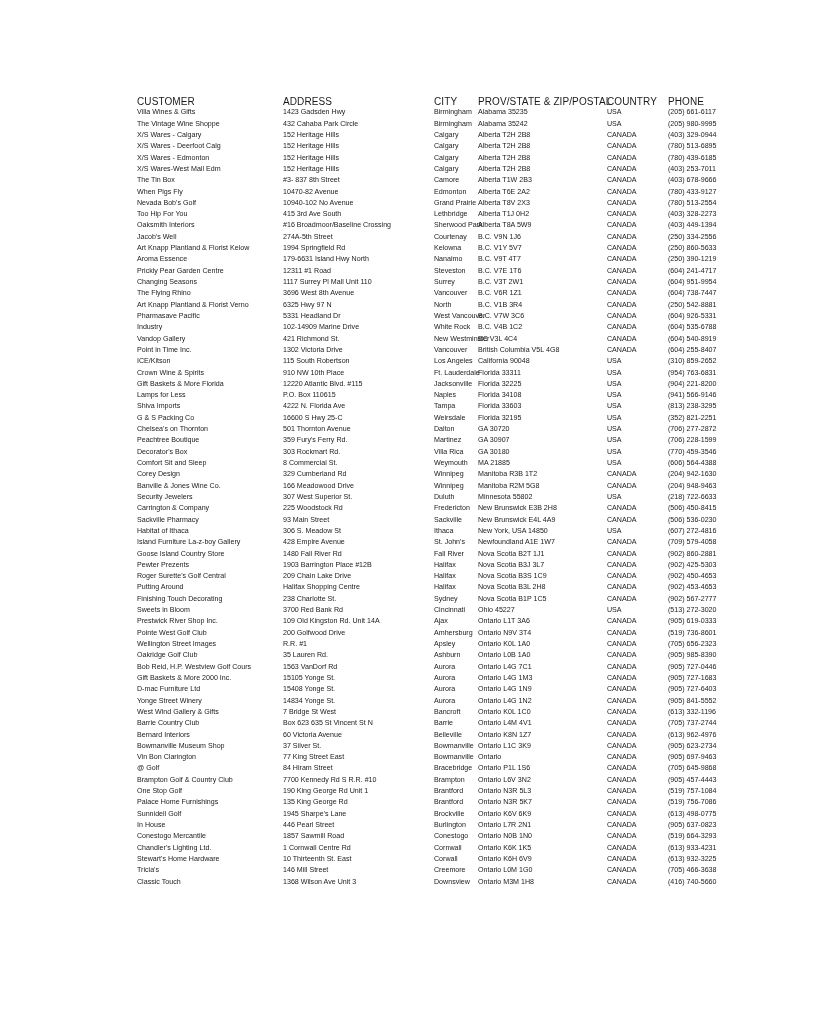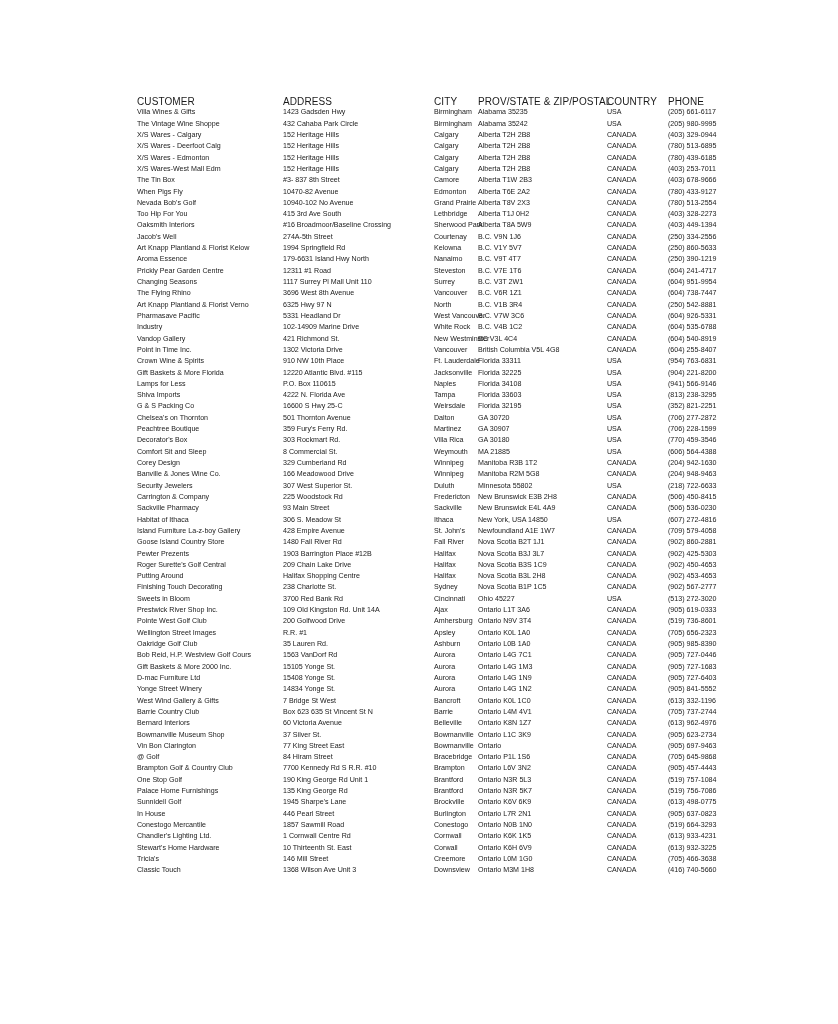--- a/index.html
+++ b/index.html
@@ -276,6 +276,14 @@
             <td class="cell-phone">(604) 255-8407</td>
           </tr>
           <tr>
+            <td class="cell-customer">ICE/Kitson</td>
+            <td class="cell-address">115 South Robertson</td>
+            <td class="cell-city">Los Angeles</td>
+            <td class="cell-prov">California 90048</td>
+            <td class="cell-country">USA</td>
+            <td class="cell-phone">(310) 859-2652</td>
+          </tr>
+          <tr>
             <td class="cell-customer">Crown Wine &amp; Spirits</td>
             <td class="cell-address">910 NW 10th Place</td>
             <td class="cell-city">Ft. Lauderdale</td>

